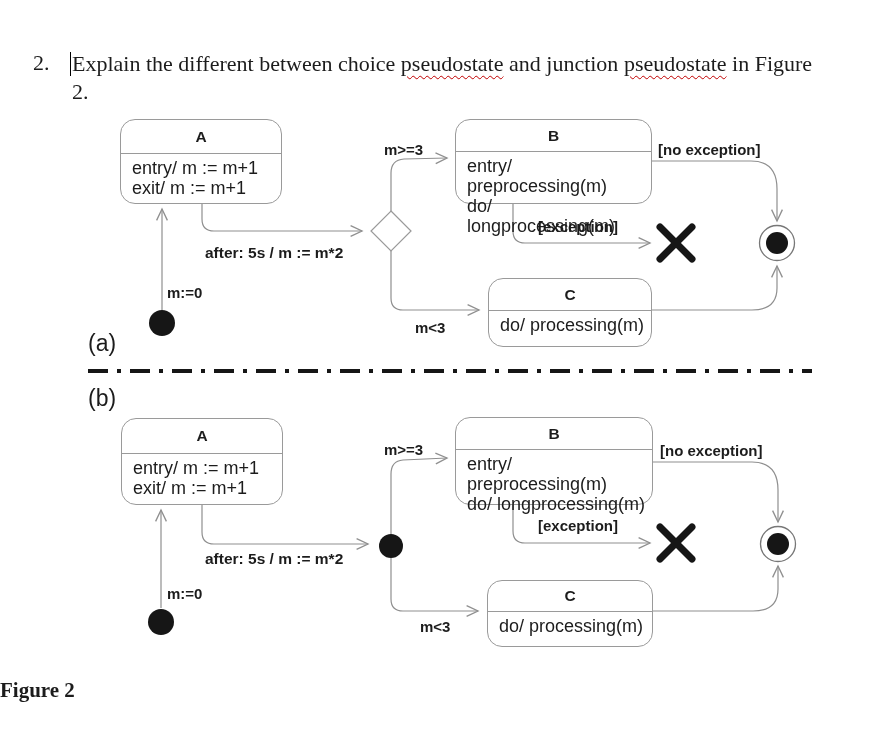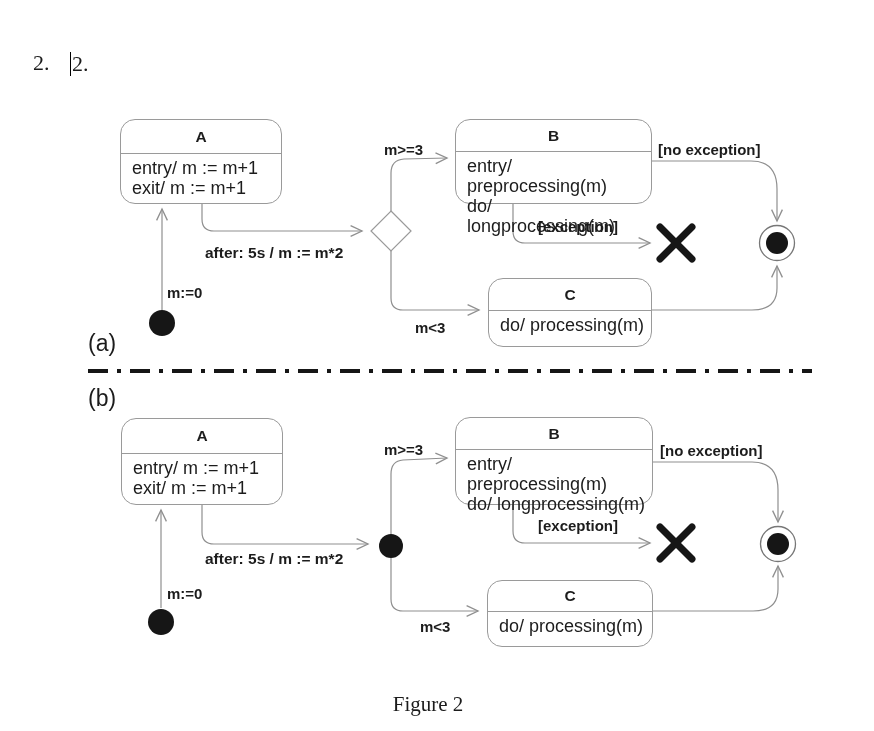--- a/index.html
+++ b/index.html
@@ -82,6 +82,7 @@
   <div id="qnum" class="serif">2.</div>
   <div id="cursor"></div>
   <div id="qtext" class="serif">
+    <div class="qline"><span>Explain the different between choice </span><span class="misspell">pseudostate</span><span> and junction </span><span class="misspell">pseudostate</span><span> in Figure</span></div>
     <div class="qline">2.</div>
   </div>
 

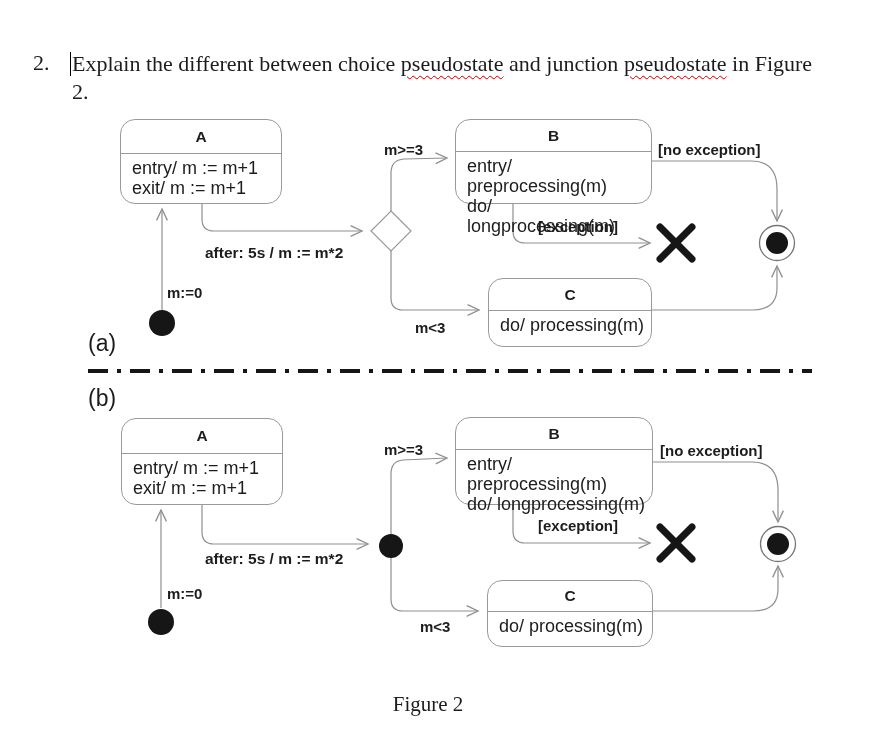--- a/index.html
+++ b/index.html
@@ -26,7 +26,7 @@
   
   .lbl{position:absolute;font-size:15px;line-height:17px;white-space:nowrap;font-weight:bold;}
   .seclbl{position:absolute;font-size:23px;line-height:24px;}
-  #caption{position:absolute;left:0;top:692px;width:856px;text-align:center;font-size:21px;}
+  #caption{position:absolute;left:0;top:678px;width:856px;font-size:21px;font-weight:bold;}
 </style>
 </head>
 <body>

